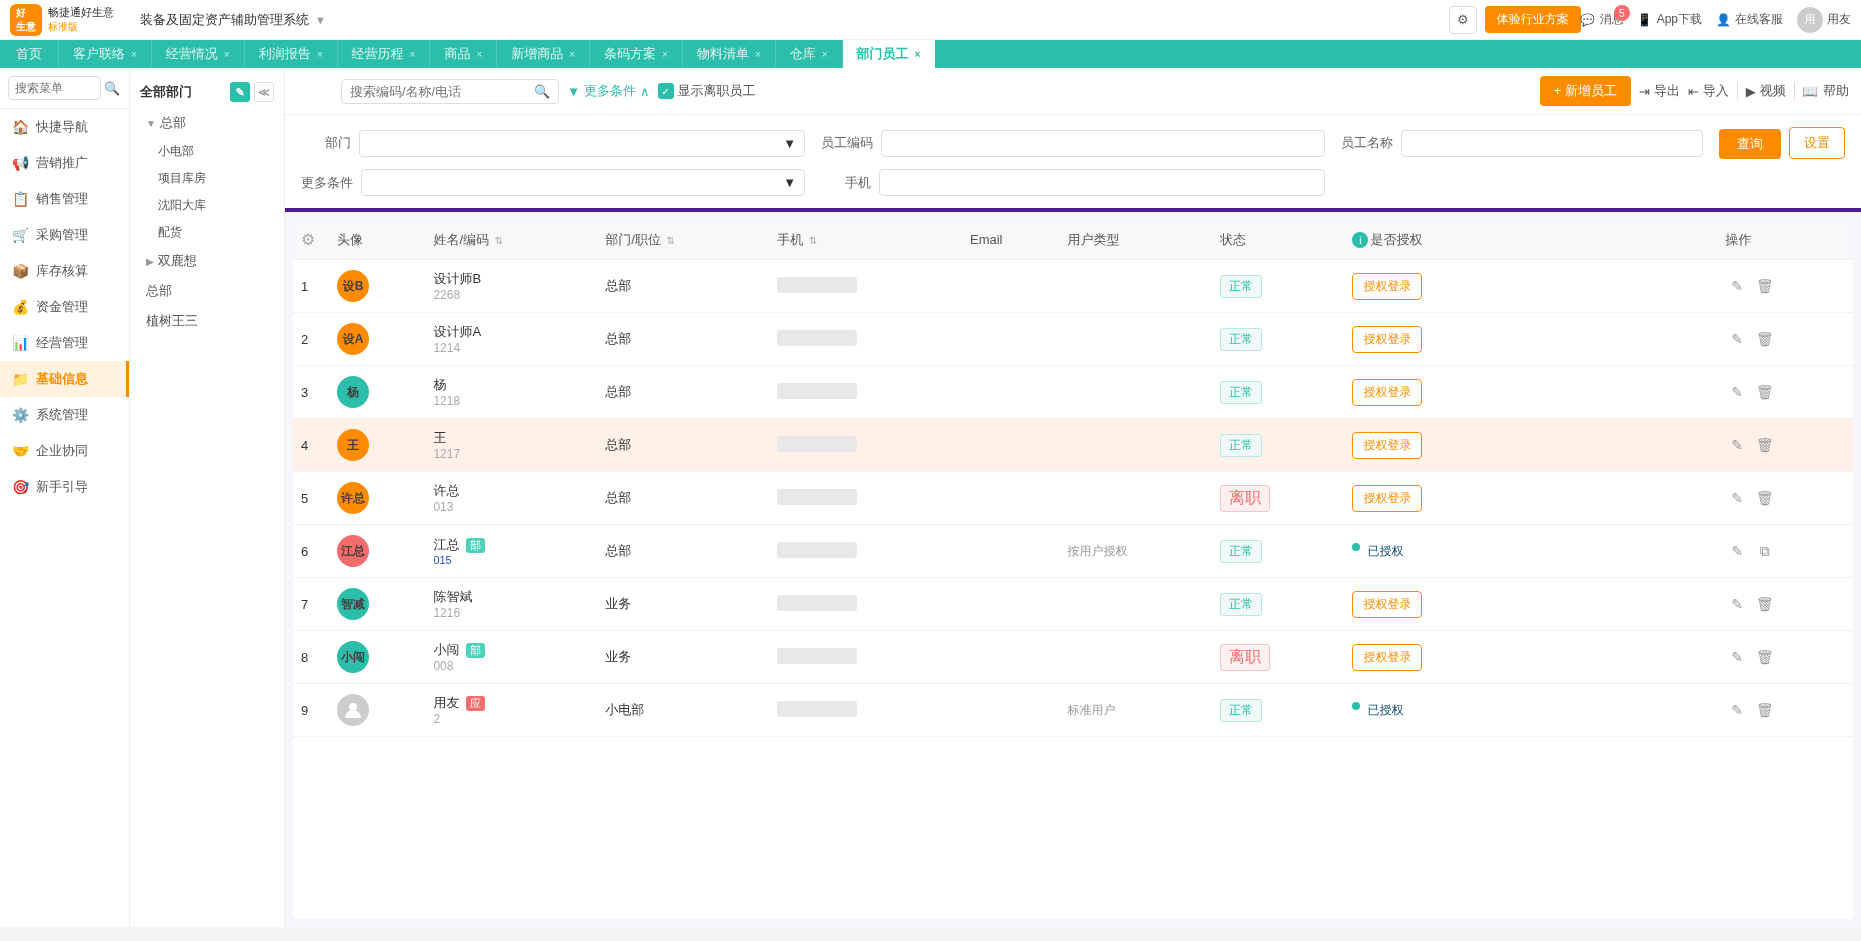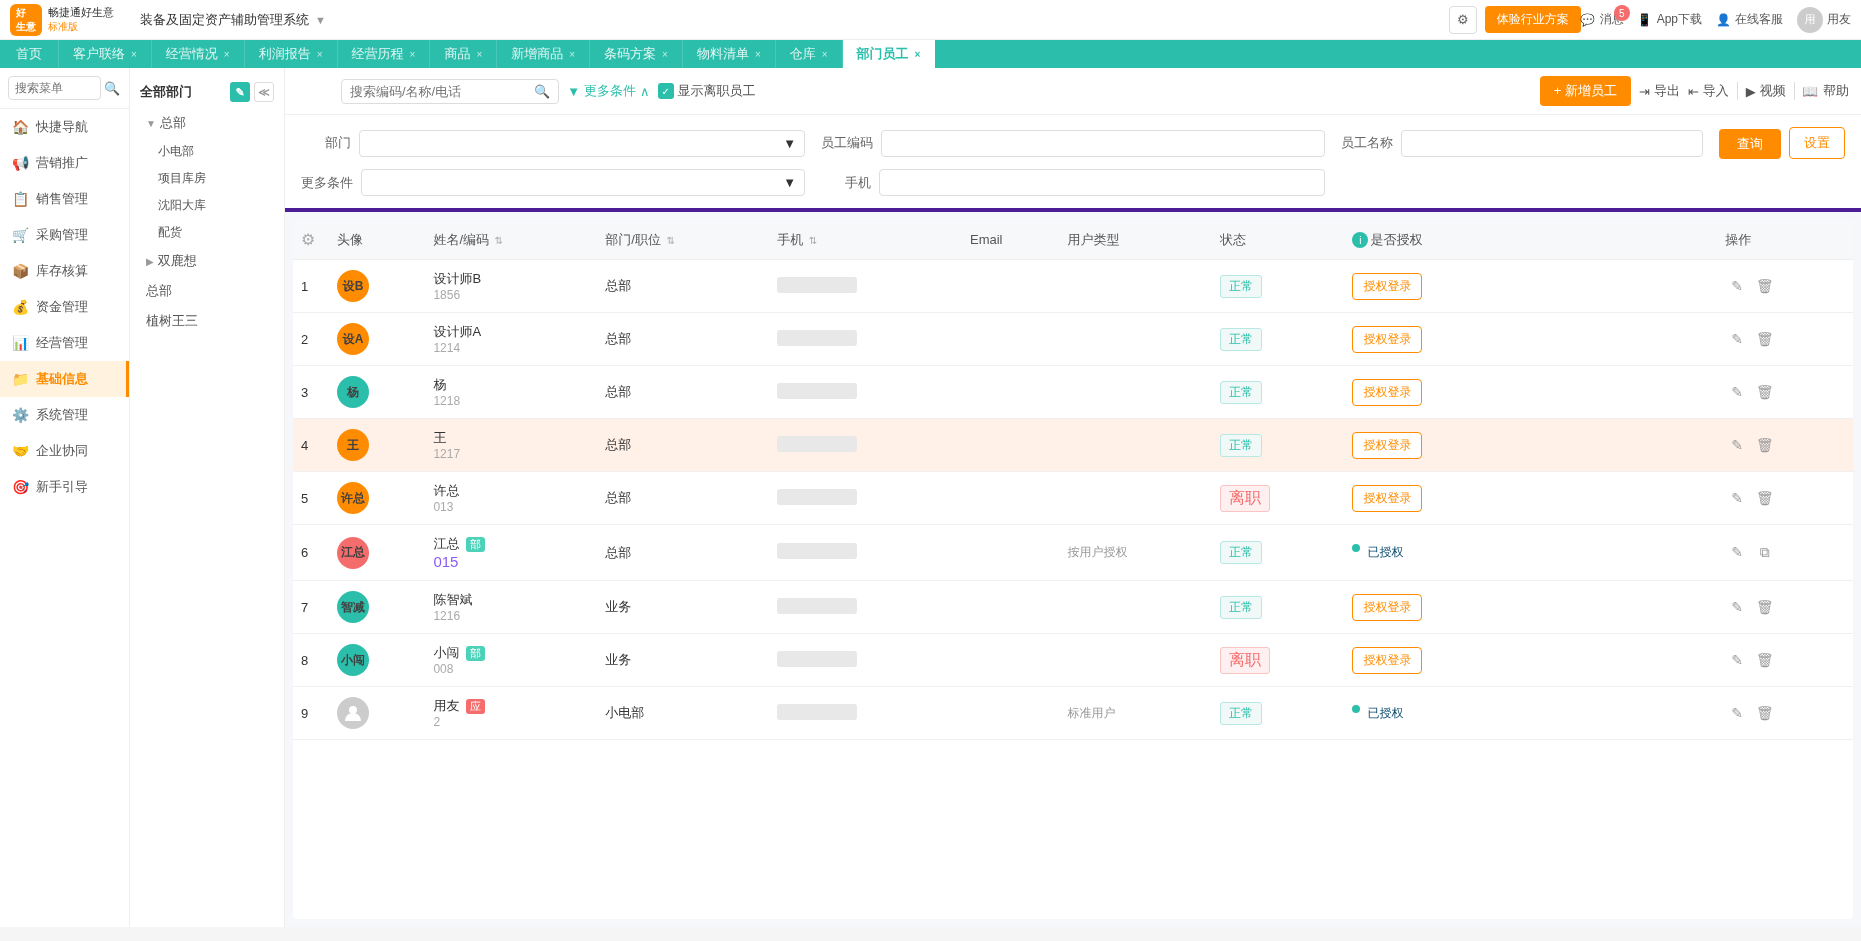--- a/index.html
+++ b/index.html
@@ -345,7 +345,7 @@
                 </td>
               <td>
                   <div>设计师B</div>
-                  <div style="color:#aaa;font-size:12px">1856</div>
+                  <div style="color:#aaa;font-size:12px">2268</div>
                 </td>
               <td>总部</td>
               <td><span class="phone-blur"></span></td>

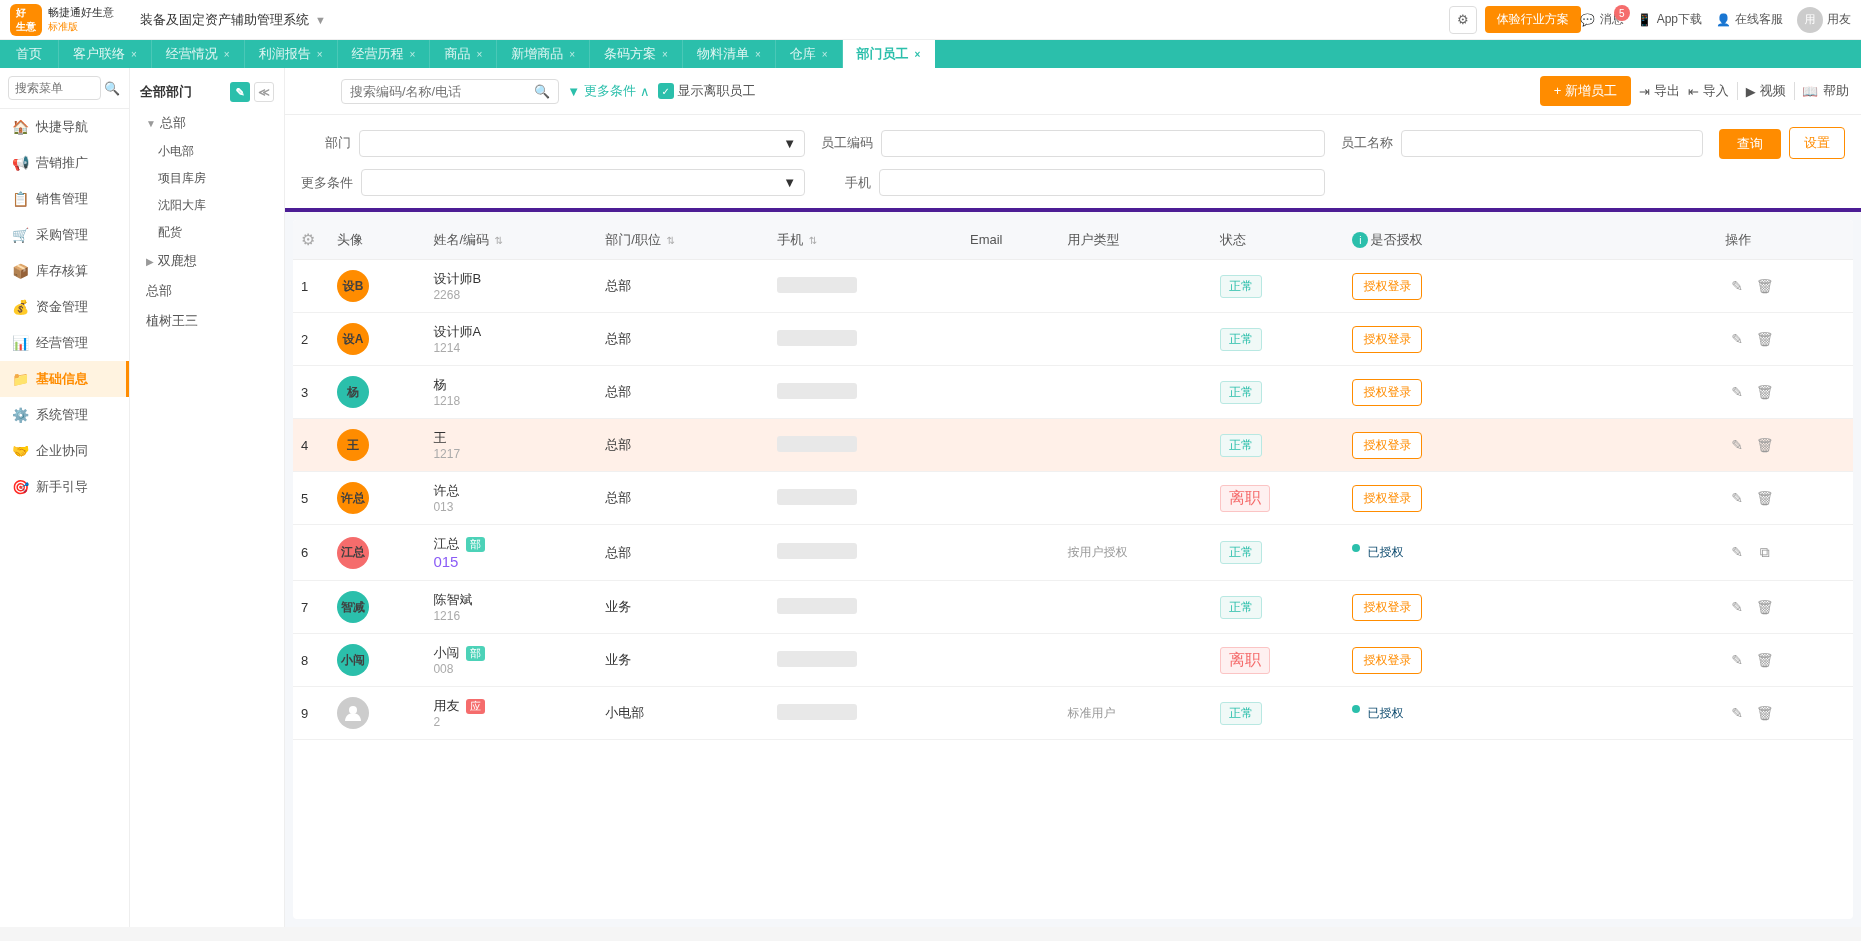--- a/index.html
+++ b/index.html
@@ -455,7 +455,7 @@
                 </td>
               <td>
                 <div>江总 <span class="dept-tag">部</span></div>
-                <div style="color:#8b5cf6;font-size:15px">015</div>
+                <div style="color:#1d4ed8;font-size:11px">015</div>
               </td>
               <td>总部</td>
               <td><span class="phone-blur"></span></td>

